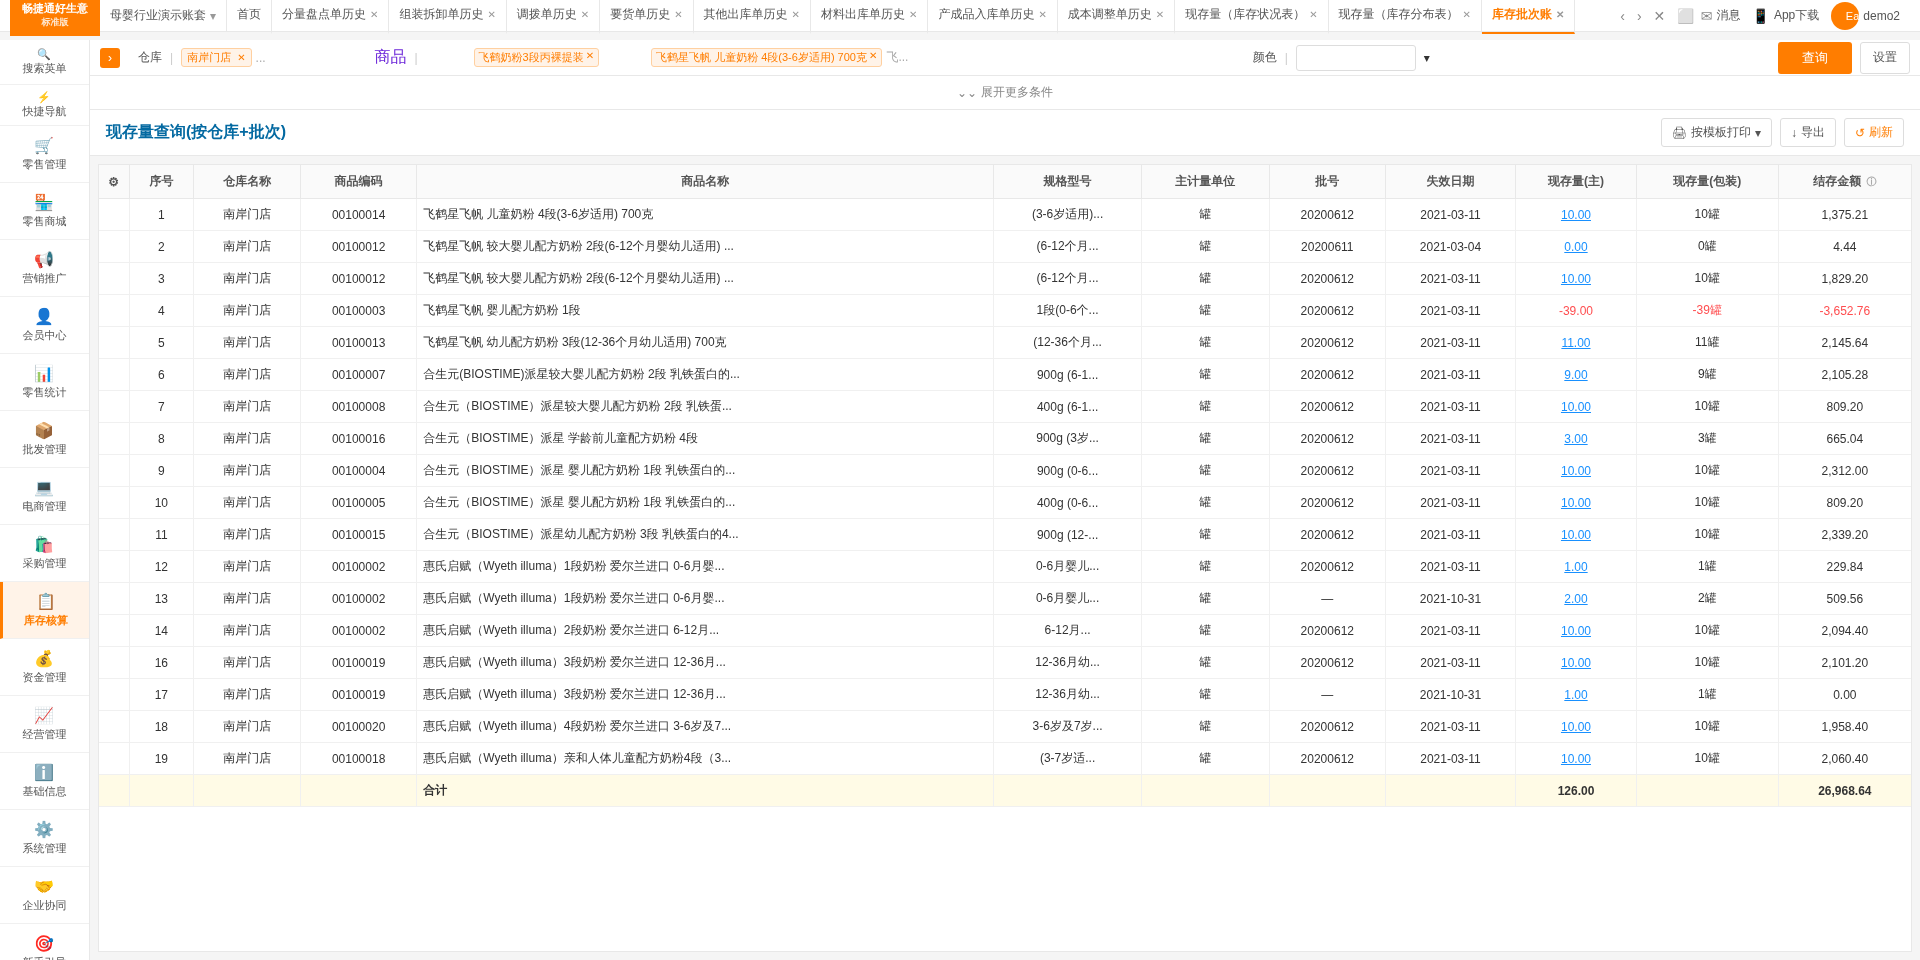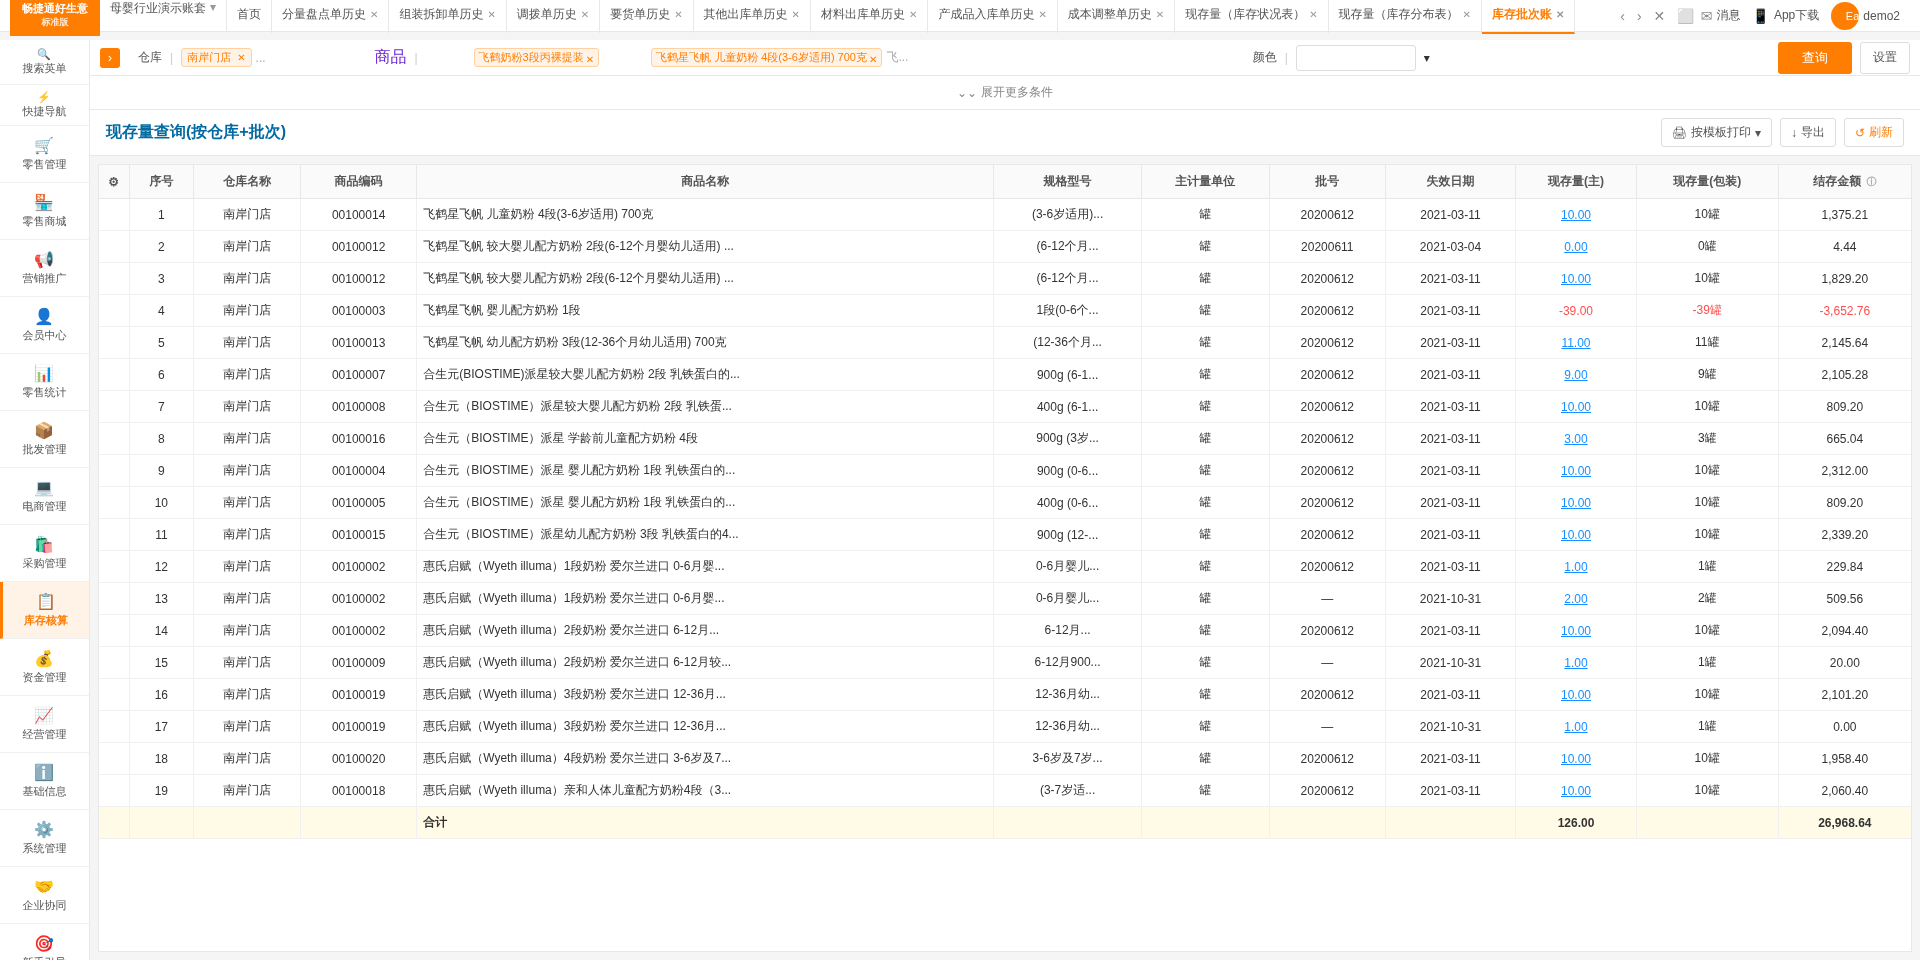--- a/index.html
+++ b/index.html
@@ -36,7 +36,7 @@
     .logo-sub { font-size: 9px; color: rgba(255,255,255,0.8); }
     .dropdown-selector {
       display: flex;
-      align-items: flex-start;
+      align-items: center;
       padding: 0 10px;
       font-size: 12px;
       color: #555;

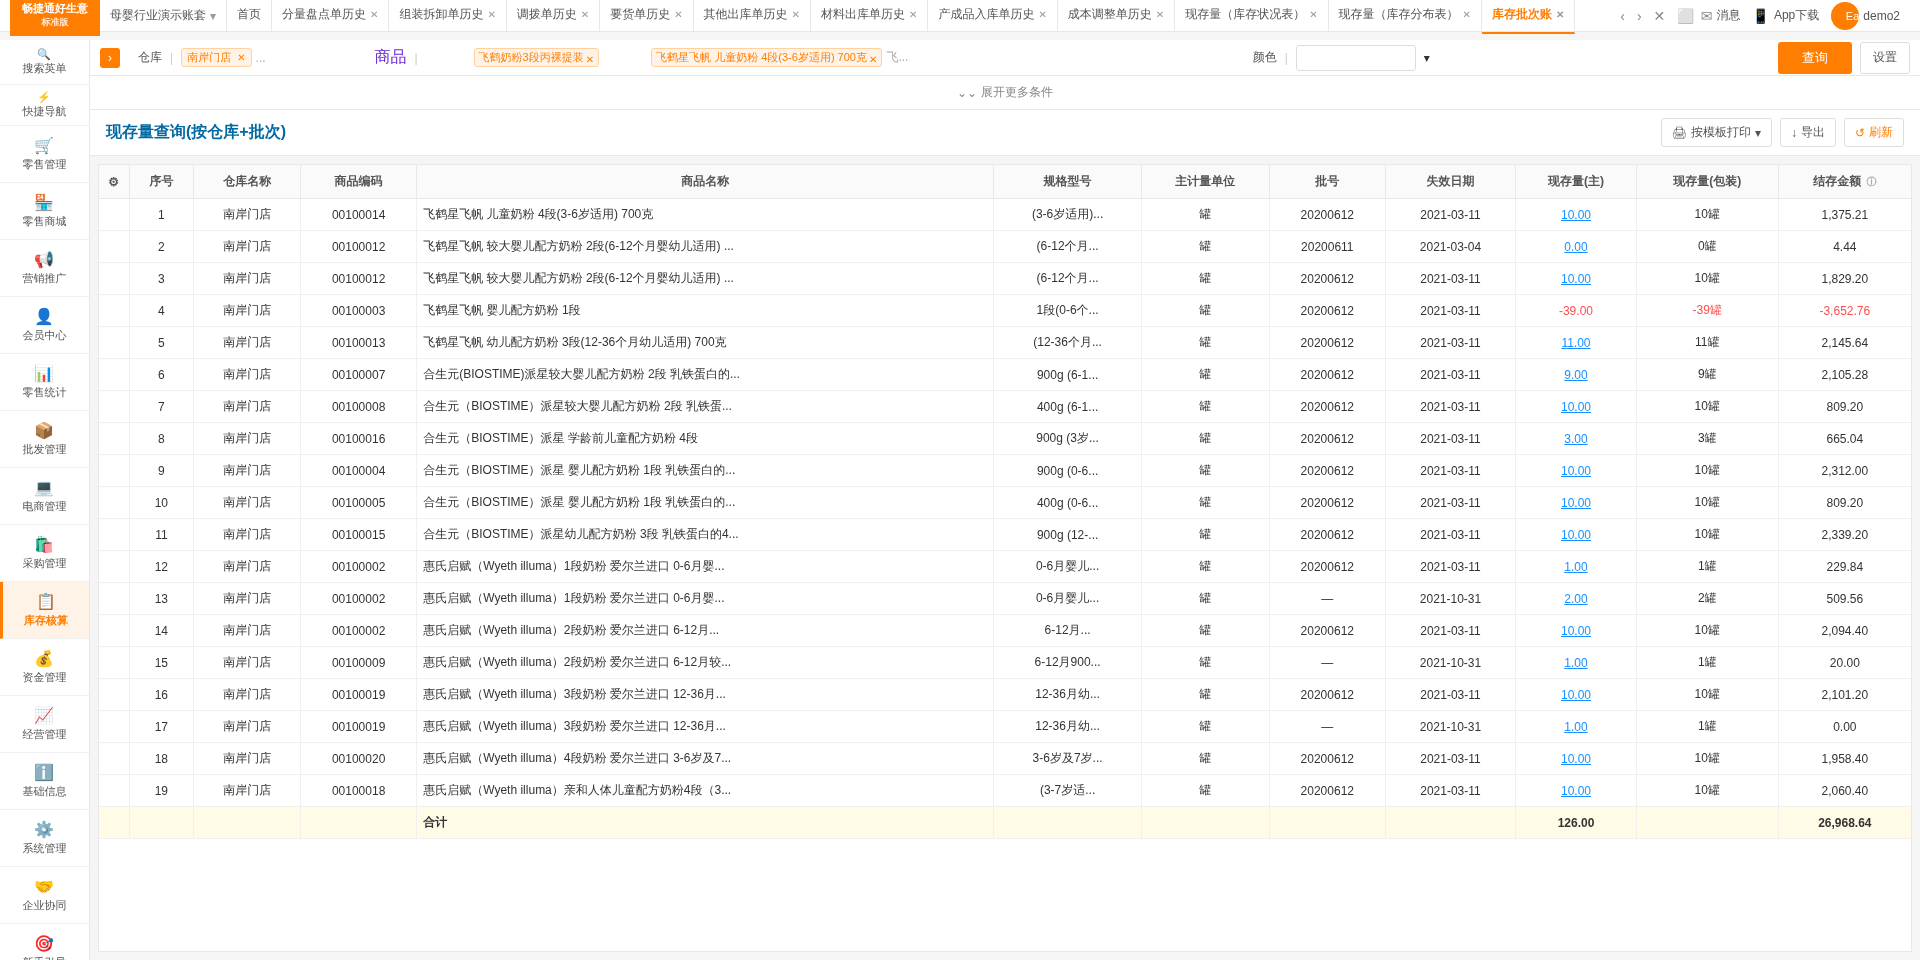--- a/index.html
+++ b/index.html
@@ -255,7 +255,7 @@
       padding: 1px 4px;
       font-size: 11px;
       display: flex;
-      align-items: flex-end;
+      align-items: flex-start;
       gap: 2px;
       margin-left: 48px;
     }

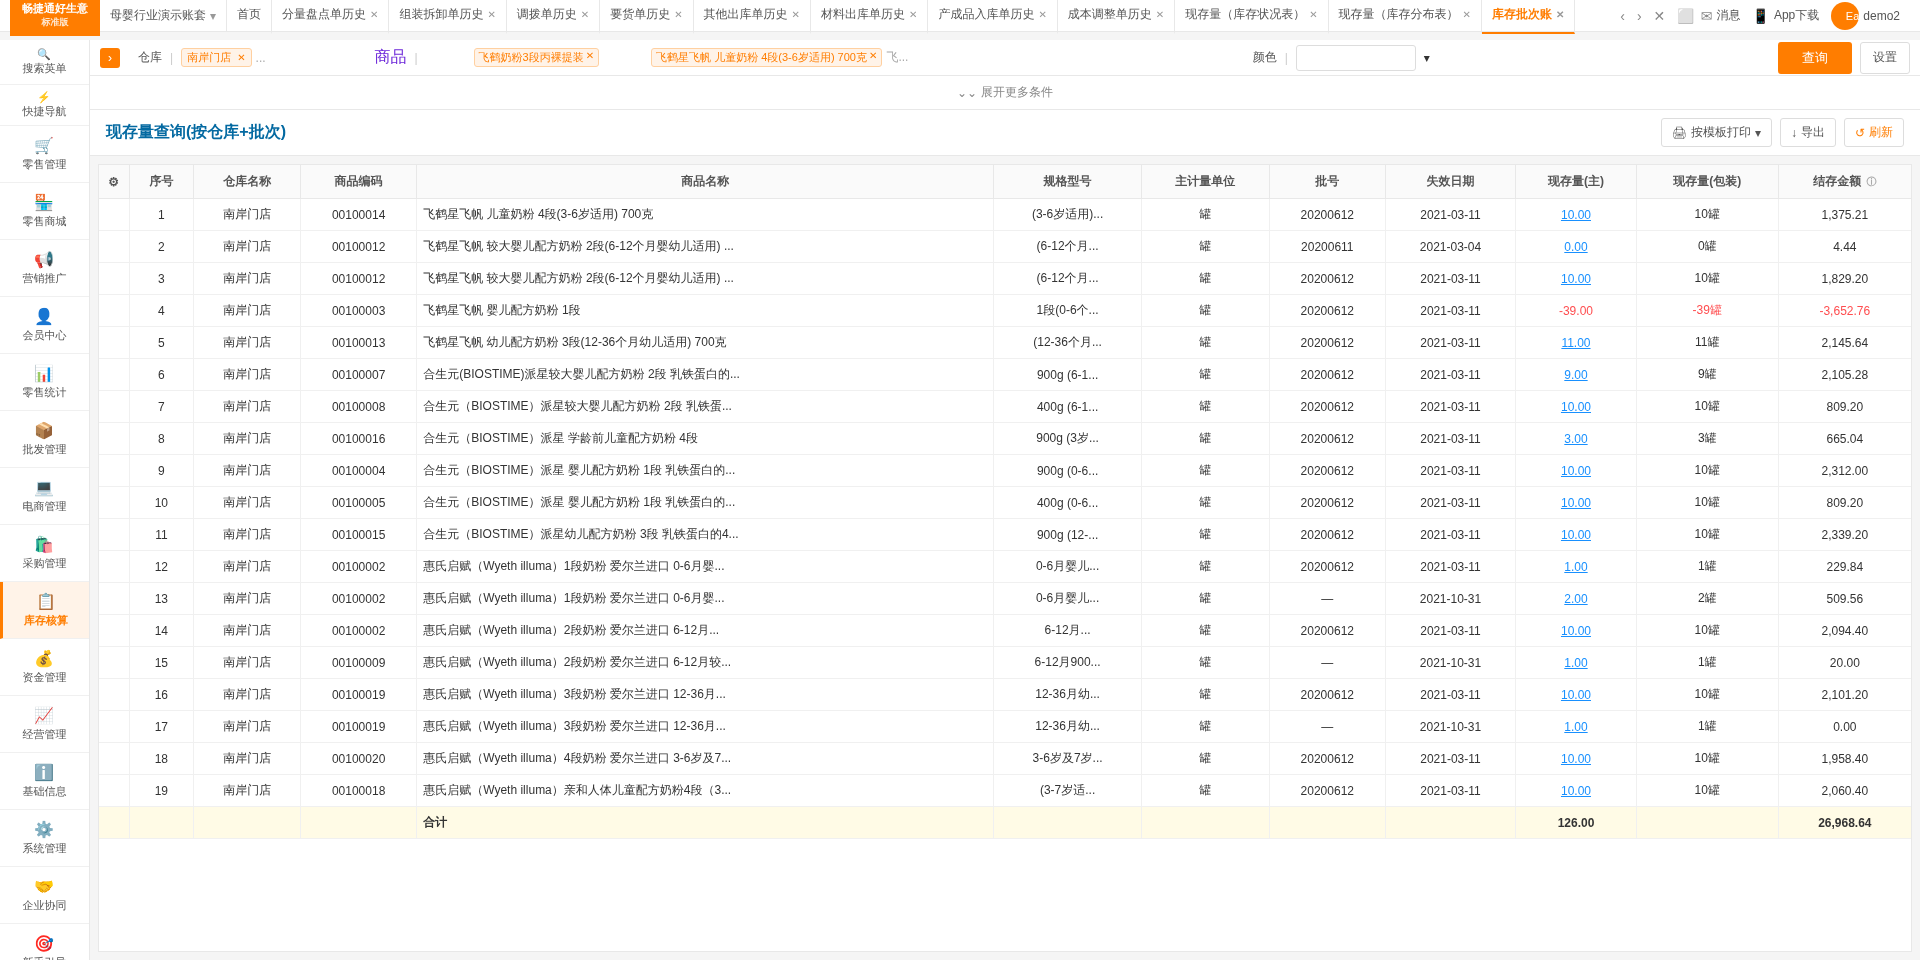--- a/index.html
+++ b/index.html
@@ -762,20 +762,6 @@
             </tr>
             <tr>
               <td></td>
-              <td>15</td>
-              <td>南岸门店</td>
-              <td>00100009</td>
-              <td class="td-left">惠氏启赋（Wyeth illuma）2段奶粉 爱尔兰进口 6-12月较...</td>
-              <td>6-12月900...</td>
-              <td>罐</td>
-              <td>—</td>
-              <td>2021-10-31</td>
-              <td class="td-link">1.00</td>
-              <td>1罐</td>
-              <td>20.00</td>
-            </tr>
-            <tr>
-              <td></td>
               <td>16</td>
               <td>南岸门店</td>
               <td>00100019</td>

